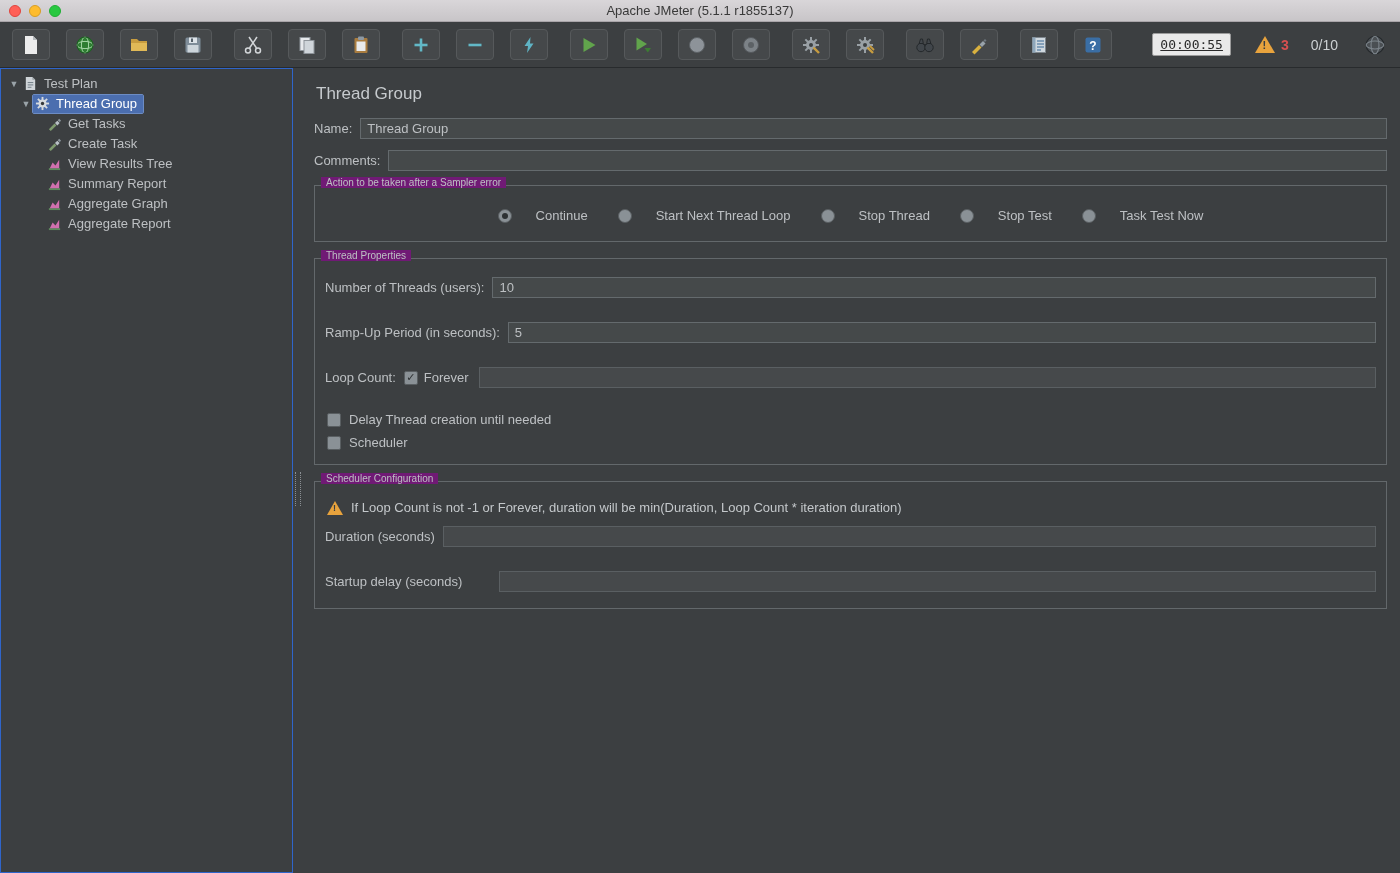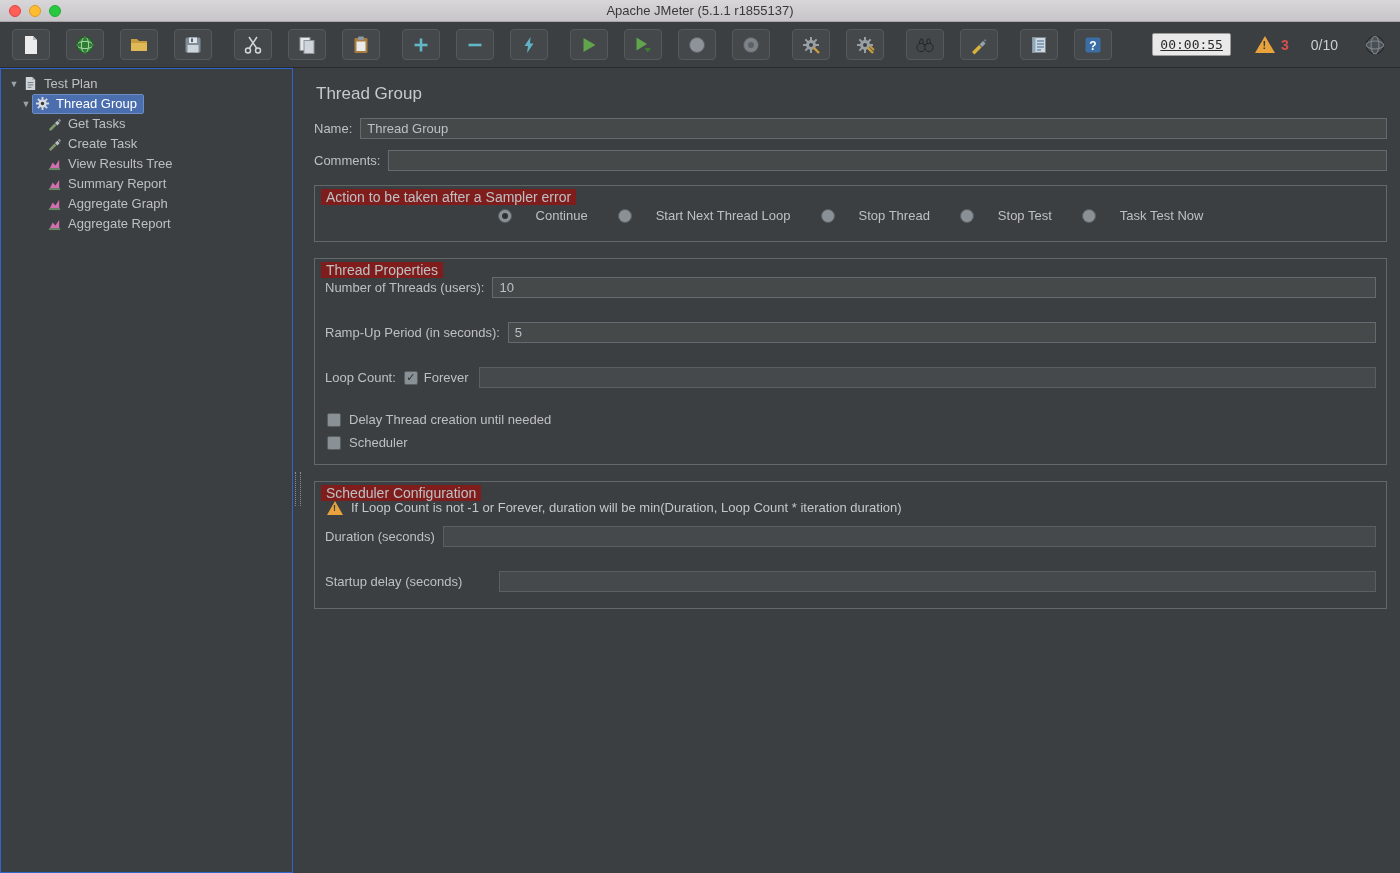--- a/index.html
+++ b/index.html
@@ -107,7 +107,7 @@
   .group { position:relative; border:1px solid #63686b; margin:14px 0 16px 0; padding:18px 10px 12px 10px; }
   .group-title {
     position:absolute; top:-9px; left:6px;
-    background:#7f1d1d; padding:0 5px; font-size:14px; color:#bdc0c3;margin-top:12px;
+    background:#701a75; padding:0 5px; font-size:10px; color:#bdc0c3;
   }
 
   .radio-row { display:flex; justify-content:center; align-items:center; gap:30px; padding:4px 0 6px 0; }

